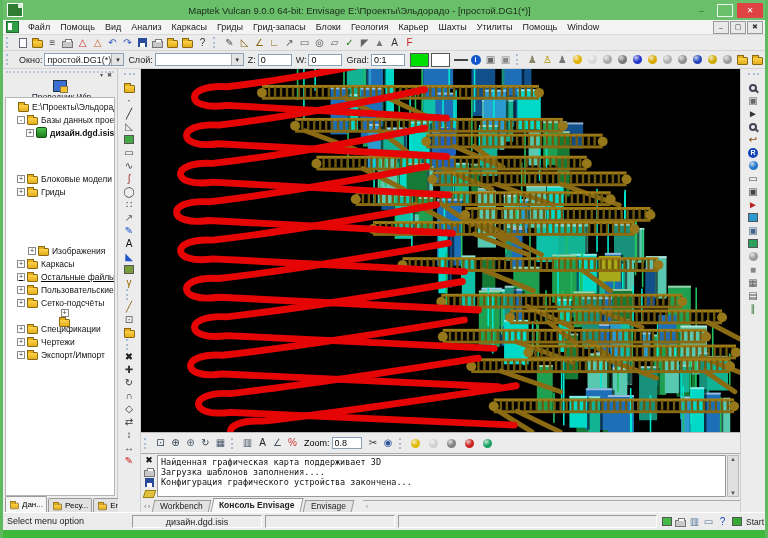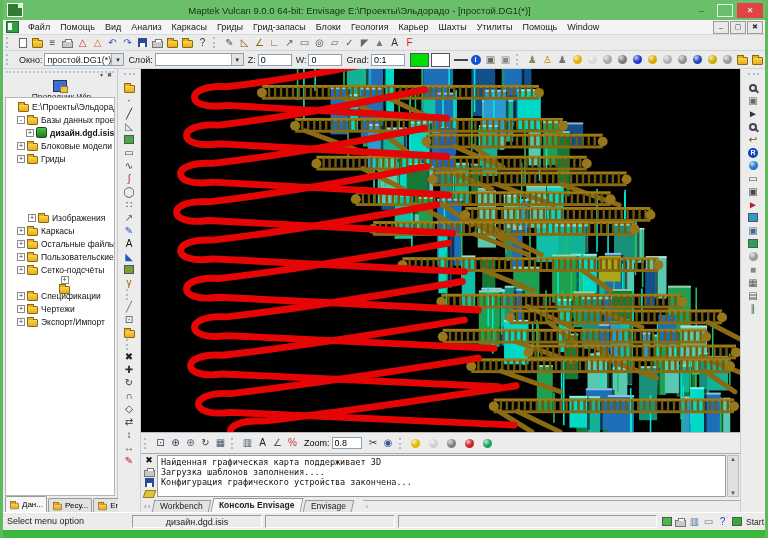--- a/index.html
+++ b/index.html
@@ -291,7 +291,7 @@
             <span class="tdb"></span>
             <span class="tlabel" style="font-weight: bold;">дизайн.dgd.isis</span>
           </div>
-          <div class="tnode" style="padding-left: 11px;">
+          <div class="tnode" style="padding-left: 11px; margin-top: 33px;">
             <span class="texp">+</span>
             <span class="sh-folder tico"></span>
             <span class="tlabel">Блоковые модели</span>

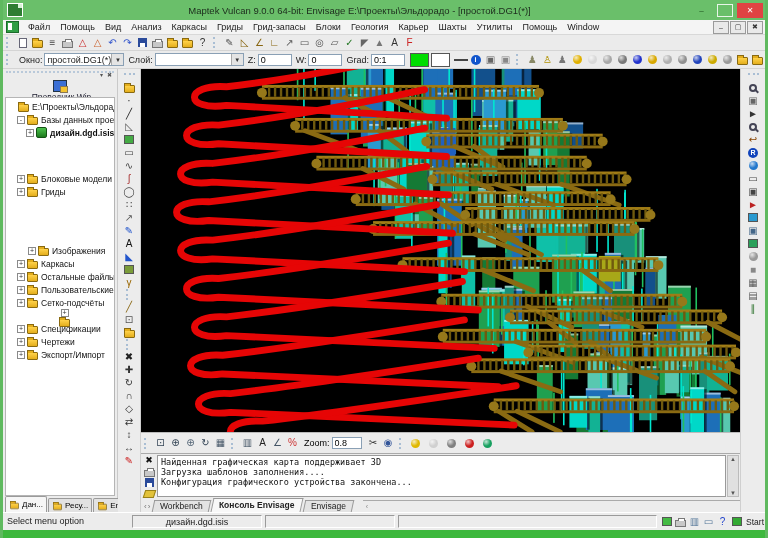--- a/index.html
+++ b/index.html
@@ -311,7 +311,7 @@
             <span class="sh-folder tico"></span>
             <span class="tlabel">Каркасы</span>
           </div>
-          <div class="tnode" style="padding-left: 11px;">
+          <div class="tnode" style="padding-left: 11px; text-decoration: underline;">
             <span class="texp">+</span>
             <span class="sh-folder tico"></span>
             <span class="tlabel">Остальные файлы</span>

